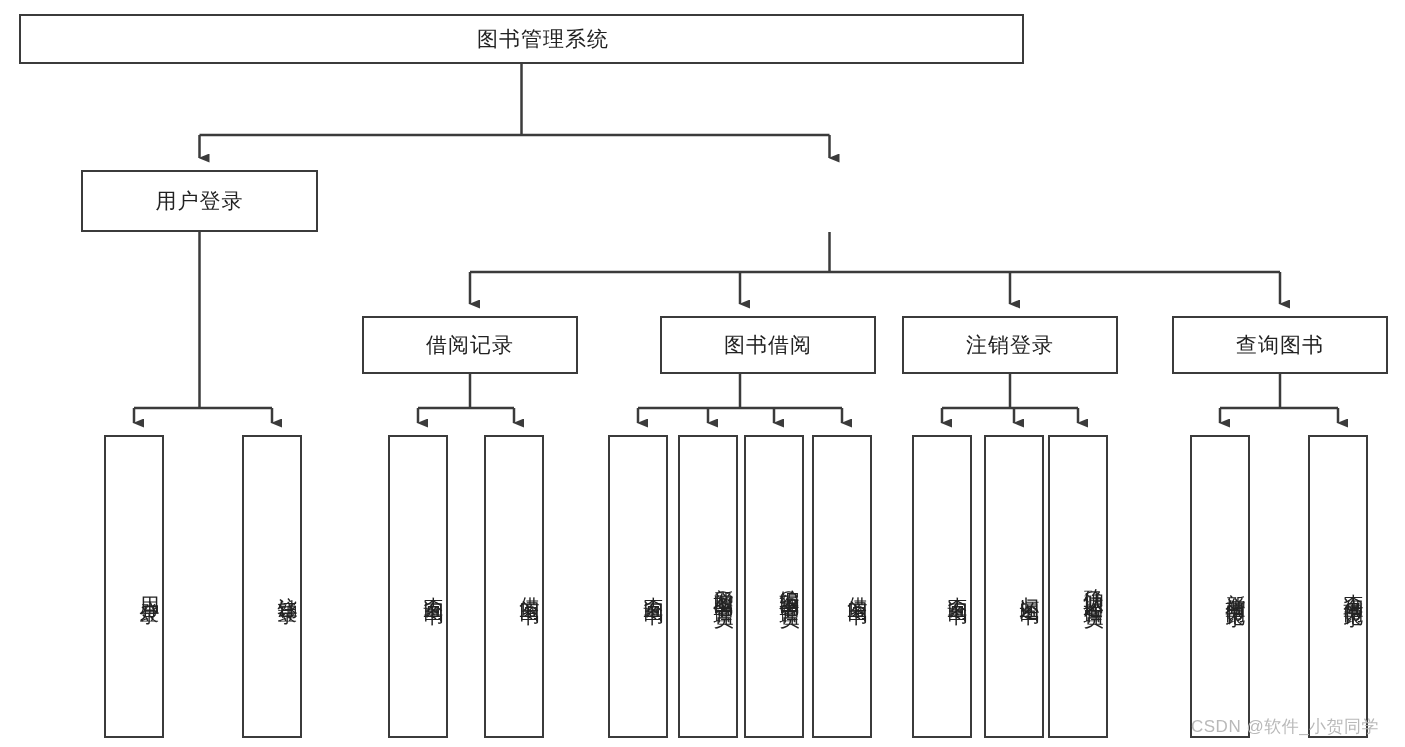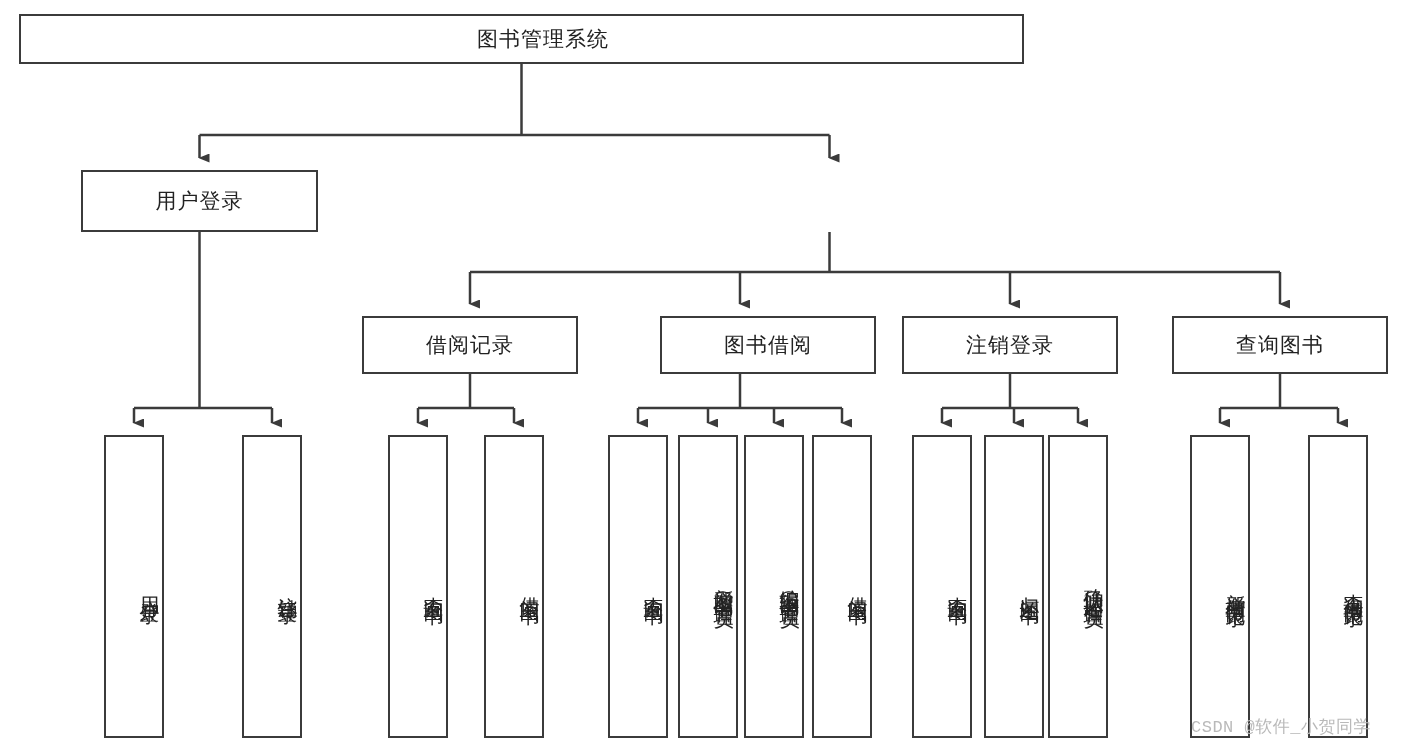--- a/index.html
+++ b/index.html
@@ -52,7 +52,7 @@
     color:#b9b9b9;
     white-space:nowrap;
     letter-spacing:0.5px;
-    font-family:Liberation Mono, monospace;
+    font-family:Liberation Sans, sans-serif;
   }
 </style>
 </head>

